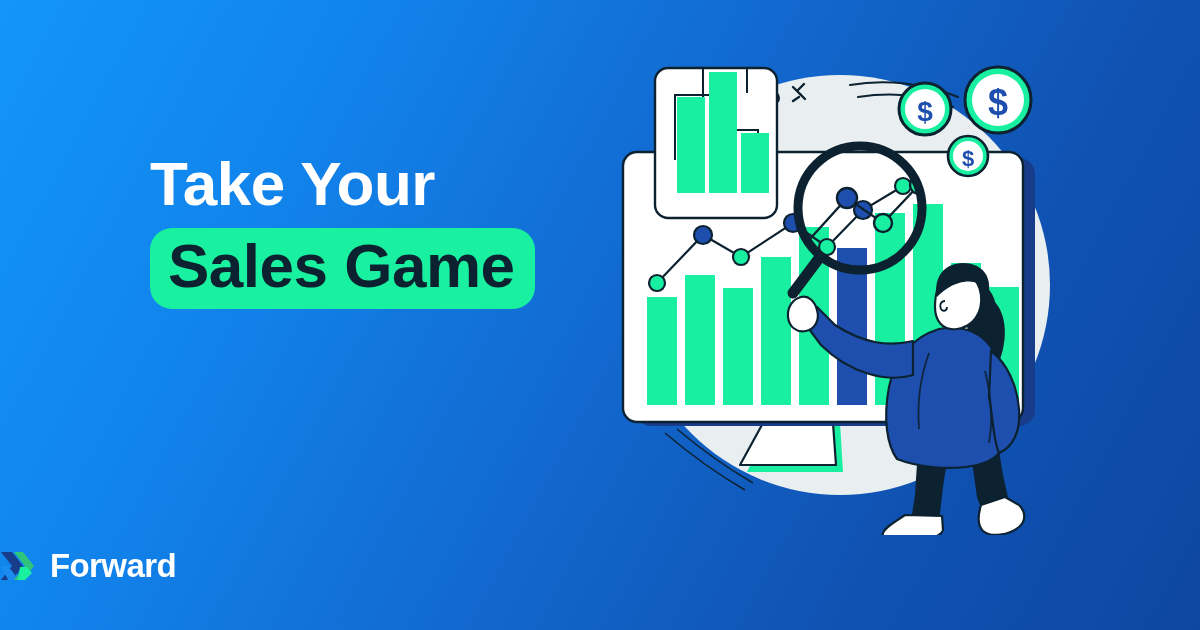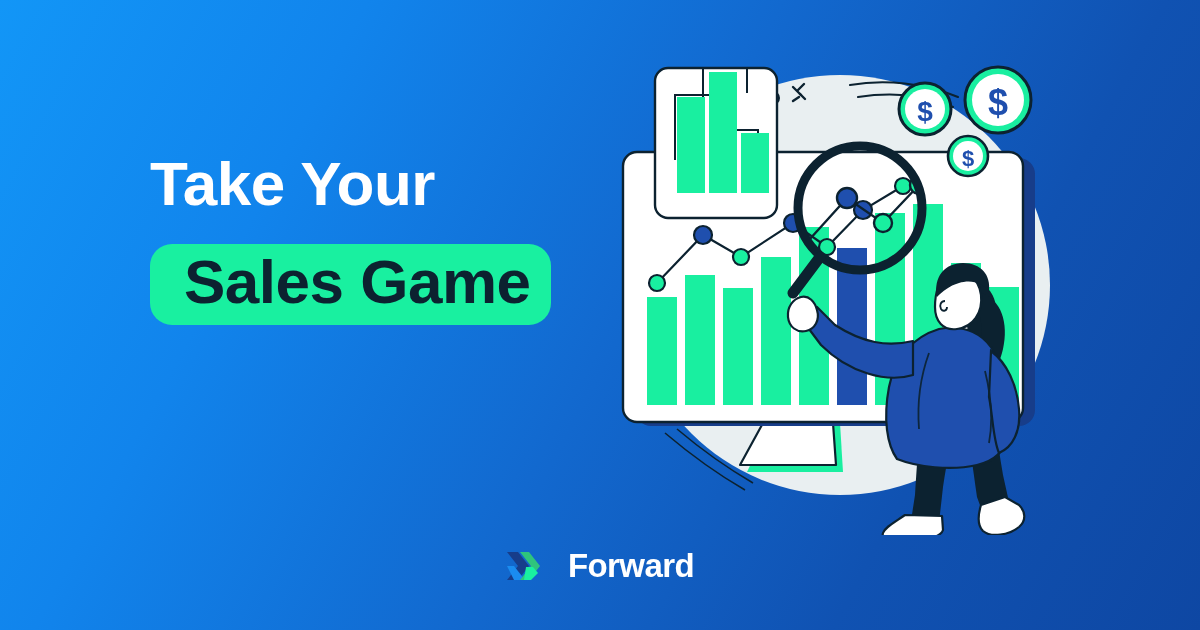--- a/index.html
+++ b/index.html
@@ -29,7 +29,7 @@
     color:#FFFFFF;
     white-space:nowrap;
   }
-  .line.l1 { margin-bottom:28px; }
+  .line.l1 { margin-bottom:12px; }
   .pill-wrap { display:block; margin-bottom:12px; }
   .pill {
     display:inline-block;

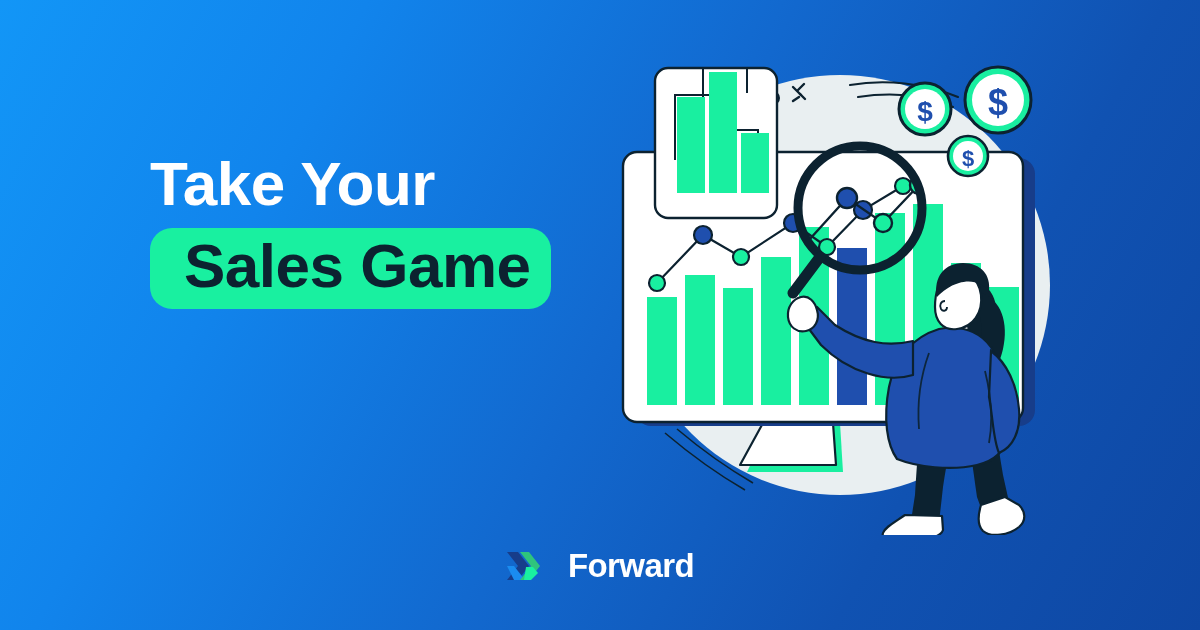--- a/index.html
+++ b/index.html
@@ -36,7 +36,7 @@
     background:#19F0A0;
     color:#0C2230;
     border-radius:22px;
-    padding:6px 20px 11px 34px;
+    padding:6px 20px 11px 18px;
     font-size:62px;
     line-height:1.03;
     font-weight:bold;

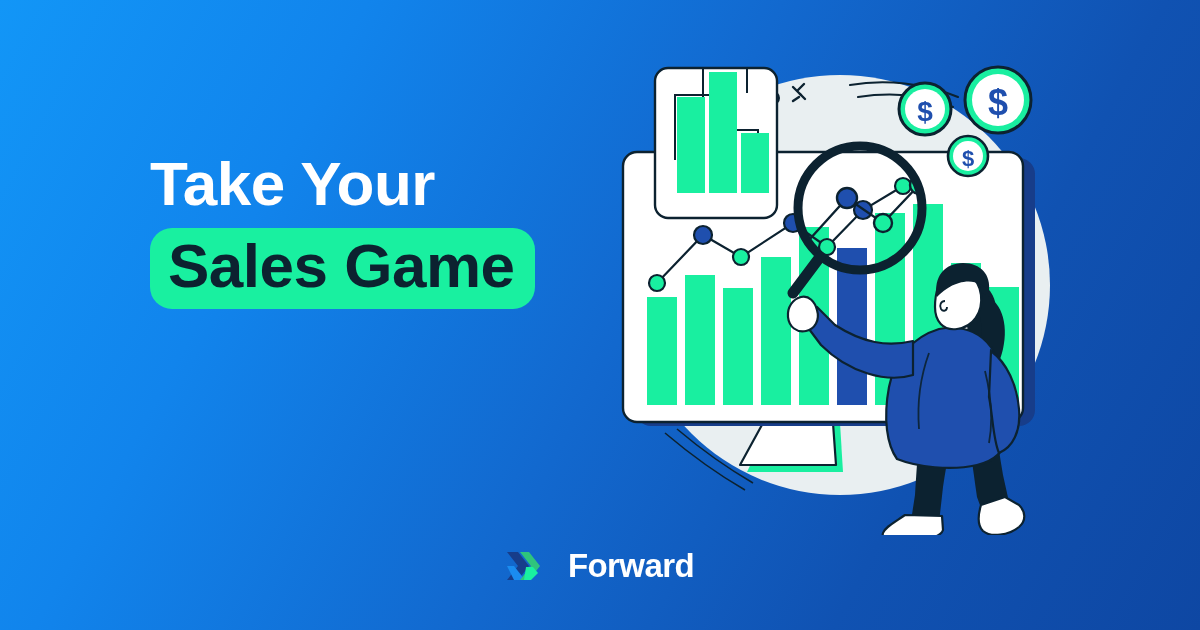--- a/index.html
+++ b/index.html
@@ -50,8 +50,7 @@
     left:0; right:0; bottom:48px;
     display:flex;
     align-items:center;
-    justify-content:center;
-    gap:24px;
+    gap:12px;
   }
   #logo-mark { width:38px; height:30px; display:block; }
   #logo-text {

